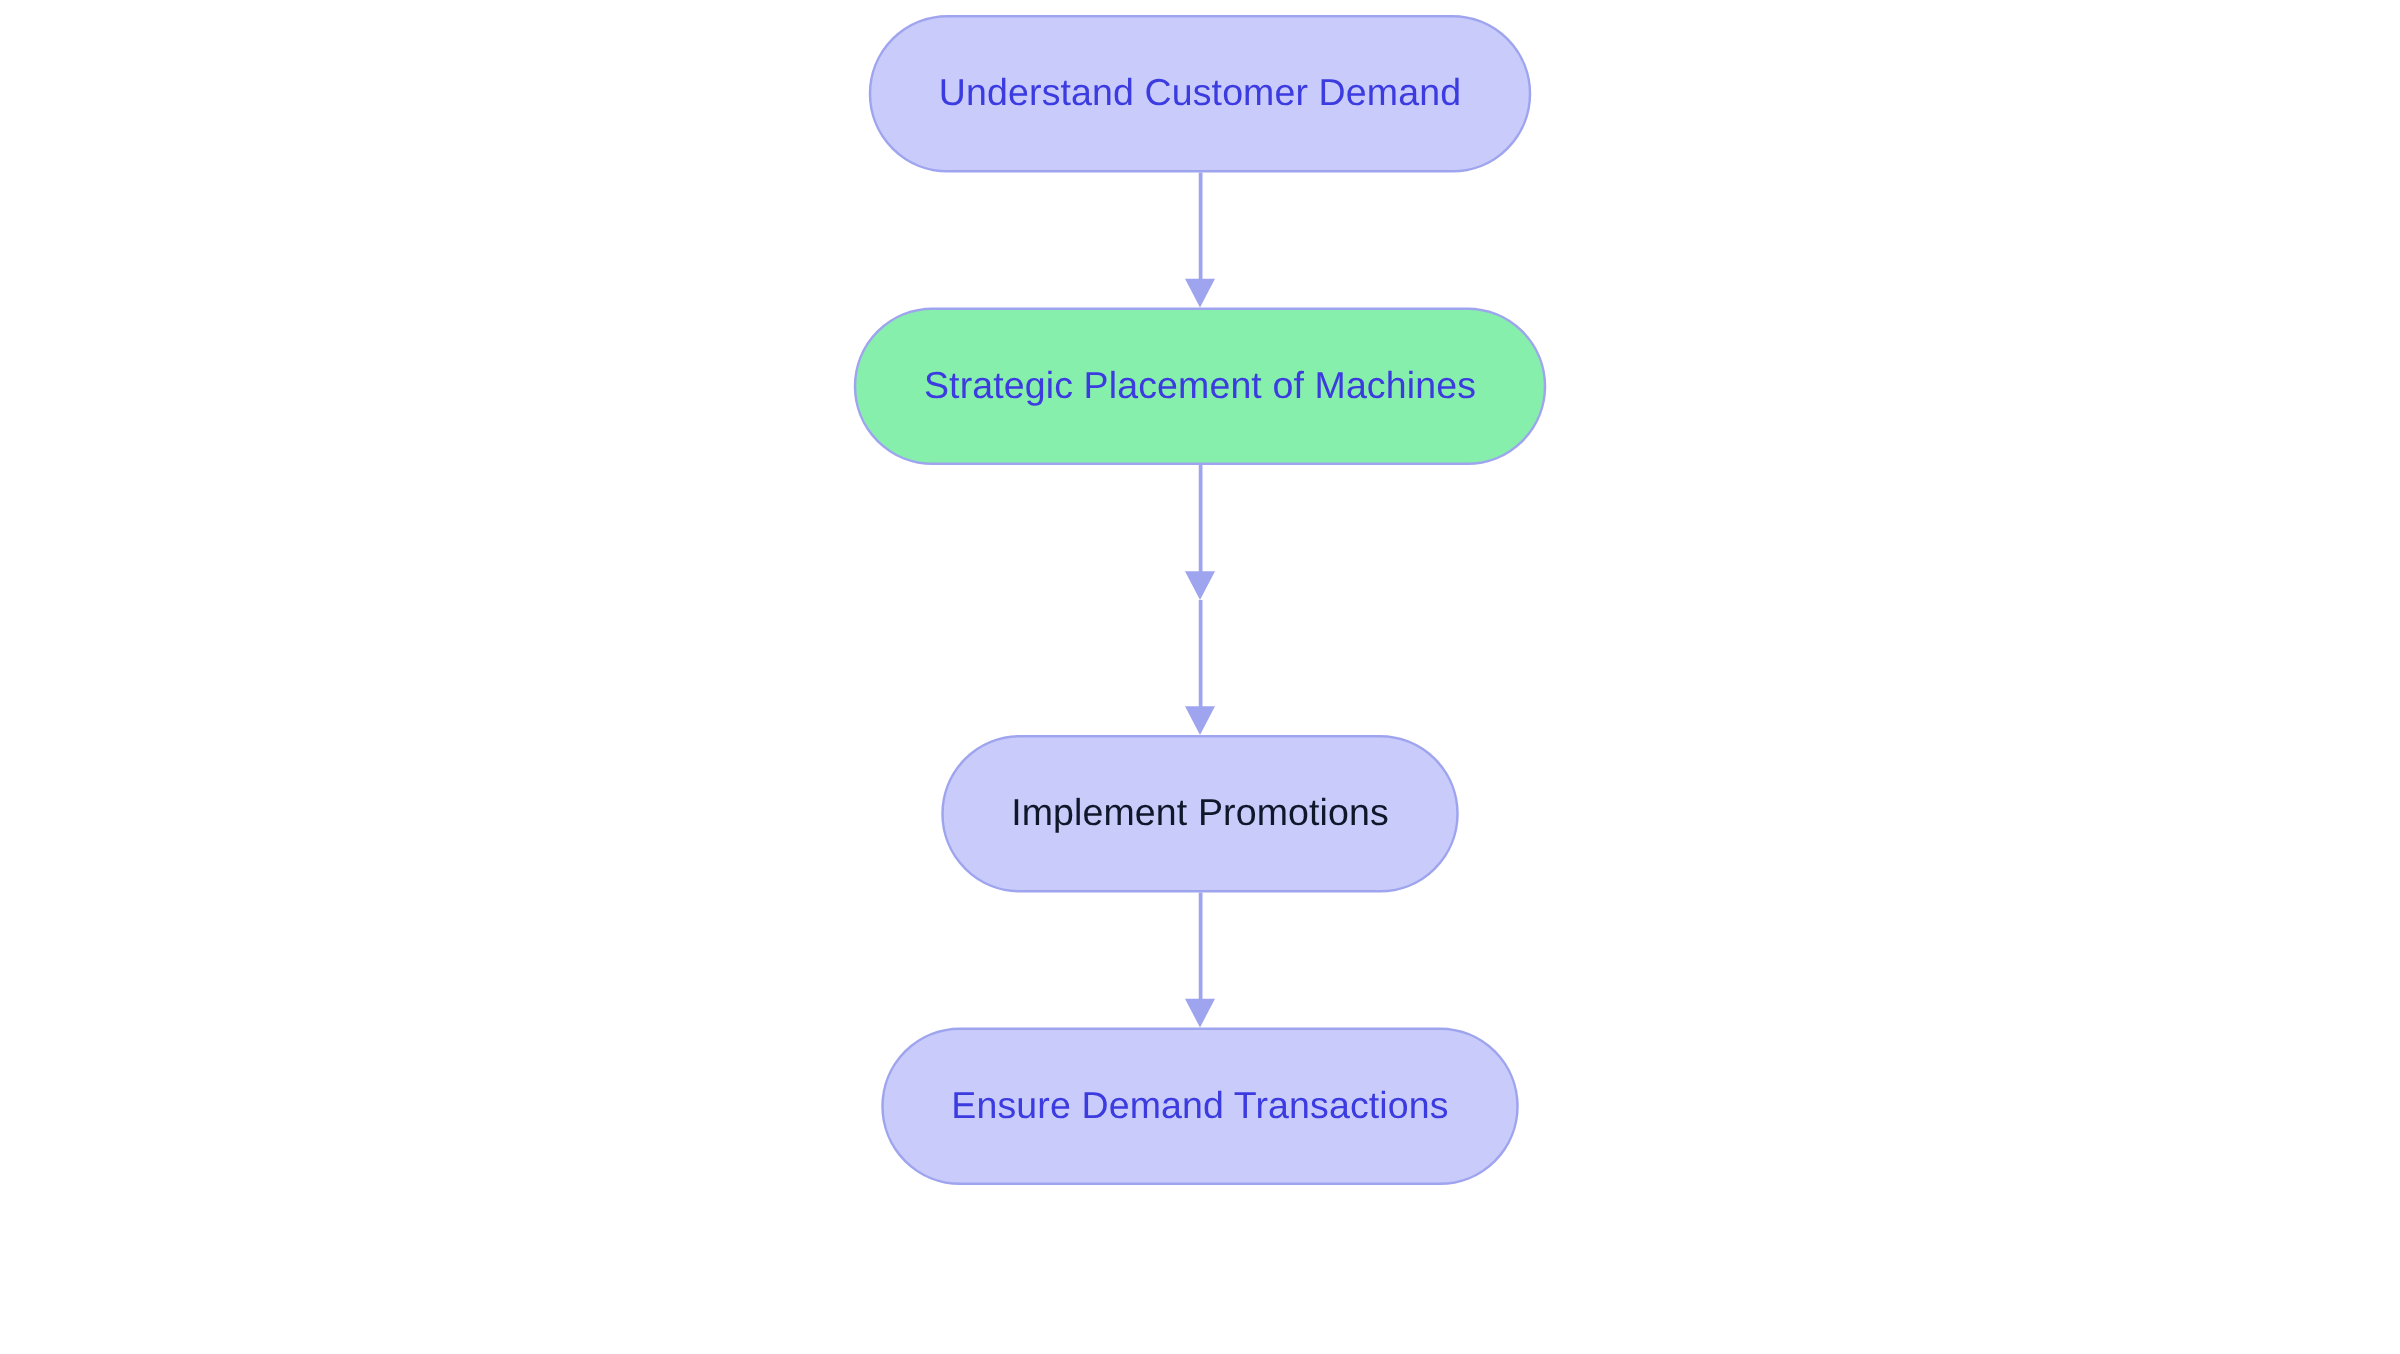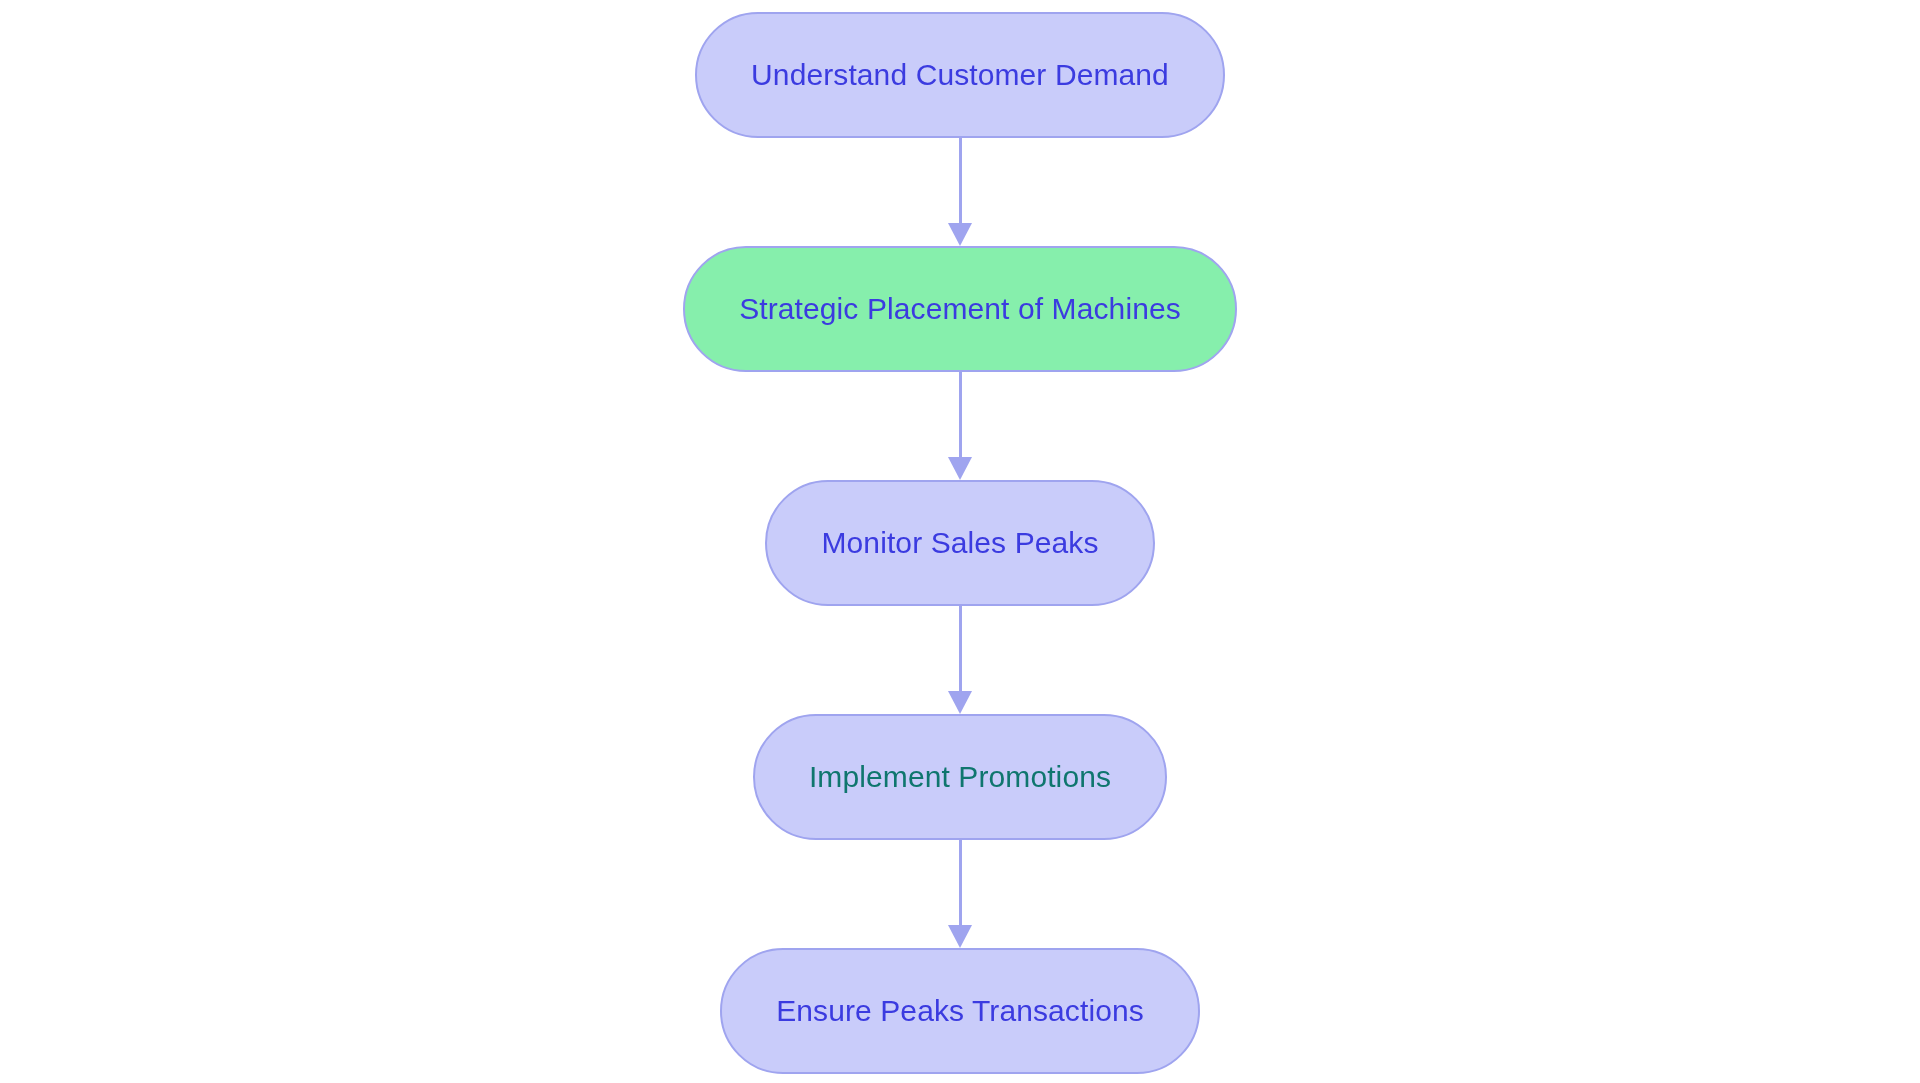--- a/index.html
+++ b/index.html
@@ -109,9 +109,6 @@
       <div class="connector-head" style="border-top-color: rgb(159, 164, 239);"></div>
     </div>
 
-    <div class="node node-2" style="background: rgb(201, 204, 250); border-color: rgb(159, 164, 239);">
-      <span class="node-label" style="color: rgb(59, 59, 224);">Monitor Sales Peaks</span>
-    </div>
 
     <div class="connector">
       <div class="connector-line" style="background: rgb(159, 164, 239);"></div>

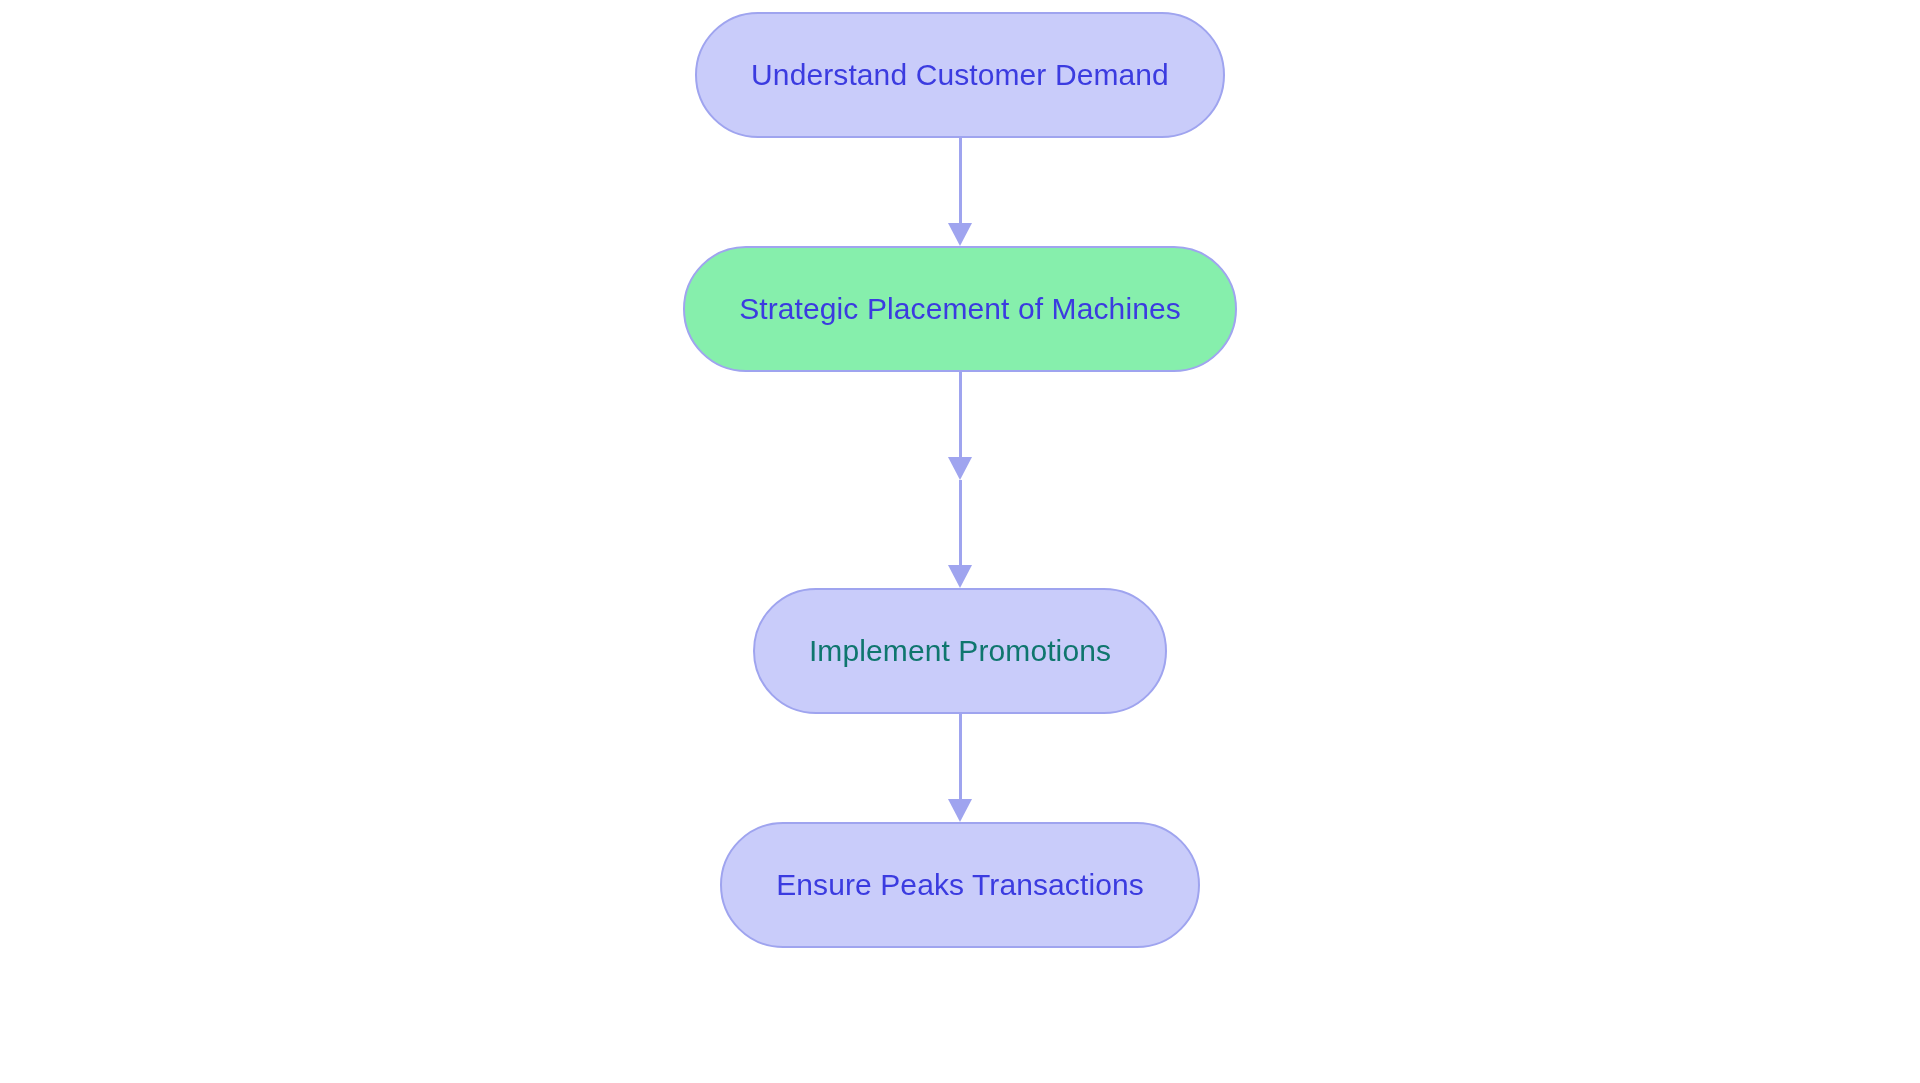--- a/index.html
+++ b/index.html
@@ -116,7 +116,7 @@
     </div>
 
     <div class="node node-3" style="background: rgb(201, 204, 250); border-color: rgb(159, 164, 239);">
-      <span class="node-label" style="color: #0f766e;">Implement Promotions</span>
+      <span class="node-label" style="color: #0f172a;">Implement Promotions</span>
     </div>
 
     <div class="connector">

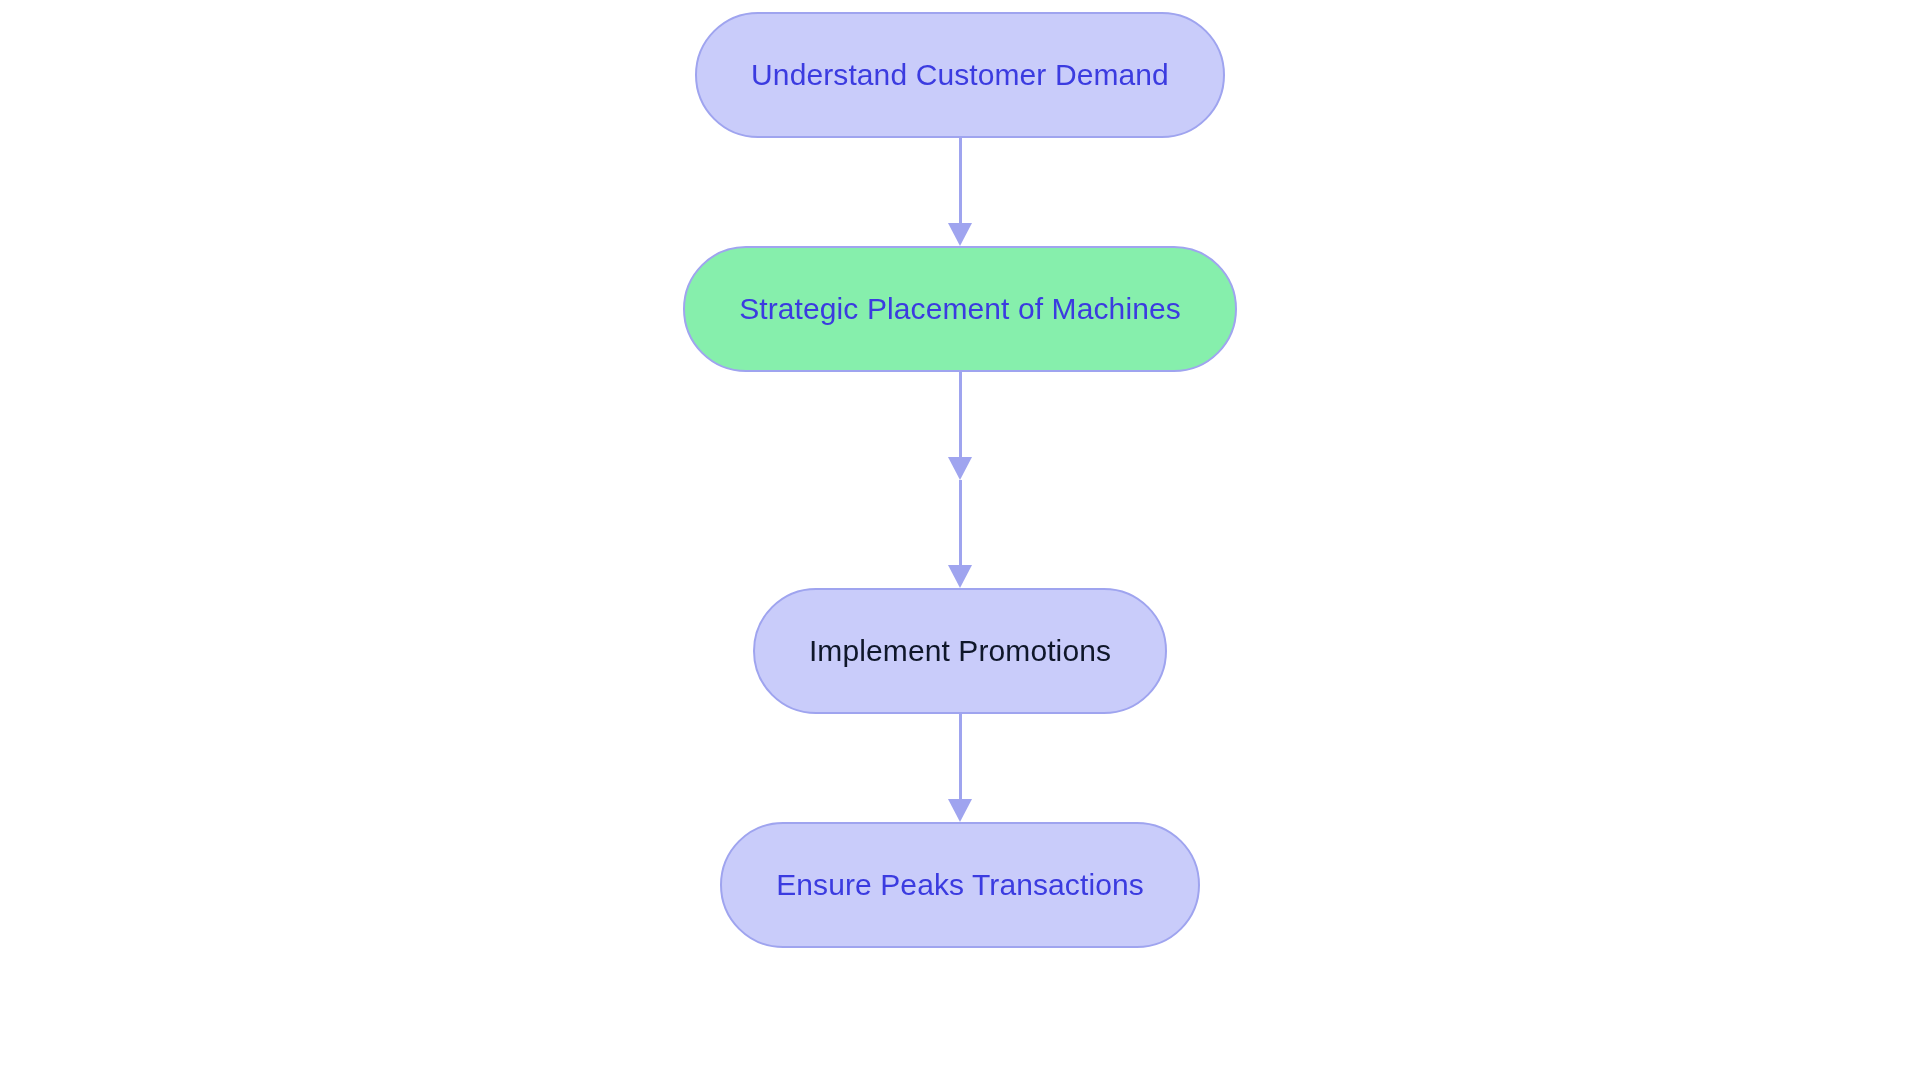--- a/index.html
+++ b/index.html
@@ -125,7 +125,7 @@
     </div>
 
     <div class="node node-4" style="background: rgb(201, 204, 250); border-color: rgb(159, 164, 239);">
-      <span class="node-label" style="color: rgb(59, 59, 224);">Ensure Peaks Transactions</span>
+      <span class="node-label" style="color: rgb(59, 59, 224);">Ensure Demand Transactions</span>
     </div>
 
   </div>

